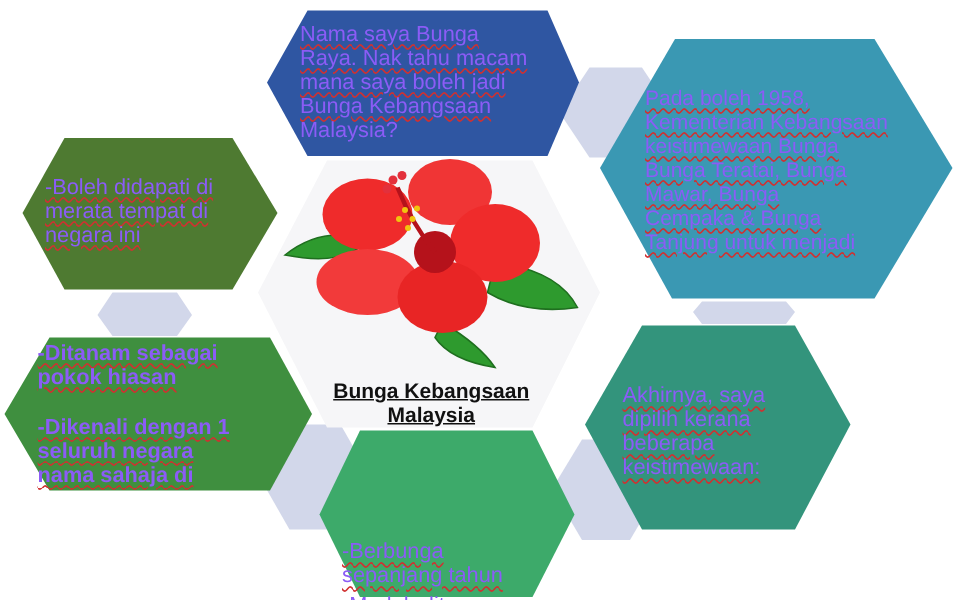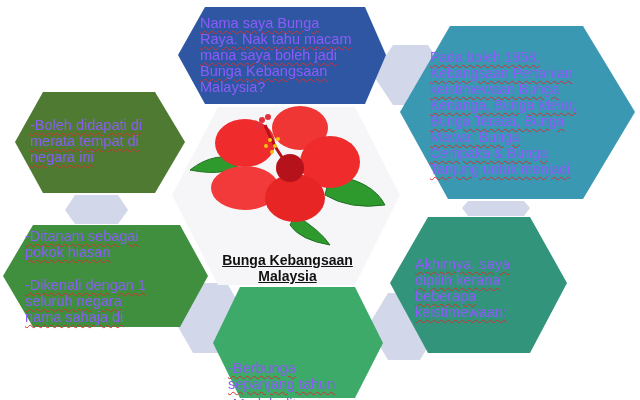--- a/index.html
+++ b/index.html
@@ -68,7 +68,7 @@
 
 <div class="txt" style="left:430px; top:40px; width:180px; height:145px; font-size:14px;">
   <p class="u">Pada boleh 1958,</p>
-  <p class="u">Kebangsaan Pertanian</p>
+  <p class="u">Kementerian Kebangsaan</p>
   <p class="u">keistimewaan Bunga</p>
   <p class="u">Kenanga, Bunga Melur,</p>
   <p class="u">Bunga Teratai, Bunga</p>

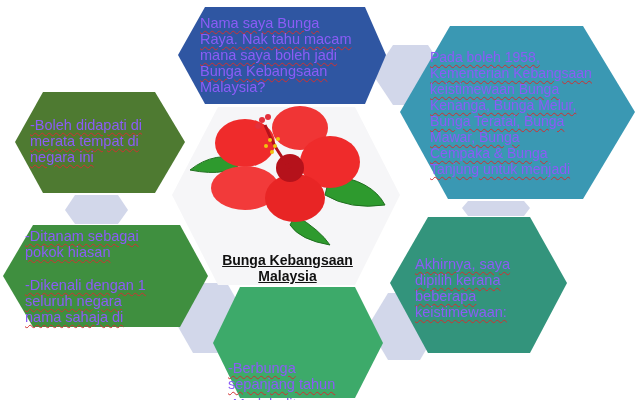--- a/index.html
+++ b/index.html
@@ -70,7 +70,6 @@
   <p class="u">Pada boleh 1958,</p>
   <p class="u">Kementerian Kebangsaan</p>
   <p class="u">keistimewaan Bunga</p>
-  <p class="u">Kenanga, Bunga Melur,</p>
   <p class="u">Bunga Teratai, Bunga</p>
   <p class="u">Mawar, Bunga</p>
   <p class="u">Cempaka &amp; Bunga</p>

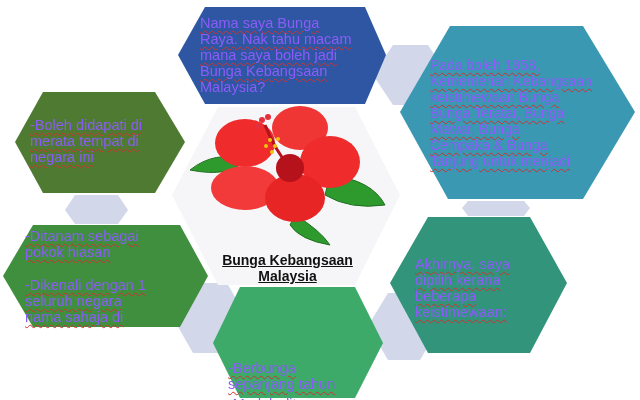--- a/index.html
+++ b/index.html
@@ -89,7 +89,7 @@
   <p class="u">-Mudah ditanam</p>
 </div>
 
-<div class="txt" style="left:25px; top:232px; width:160px; height:88px;">
+<div class="txt" style="left:25px; top:232px; width:160px; height:88px;font-weight:bold;">
   <p class="u">-Ditanam sebagai</p>
   <p class="u" style="margin-bottom:17px;">pokok hiasan</p>
   <p class="u">-Dikenali dengan 1</p>

